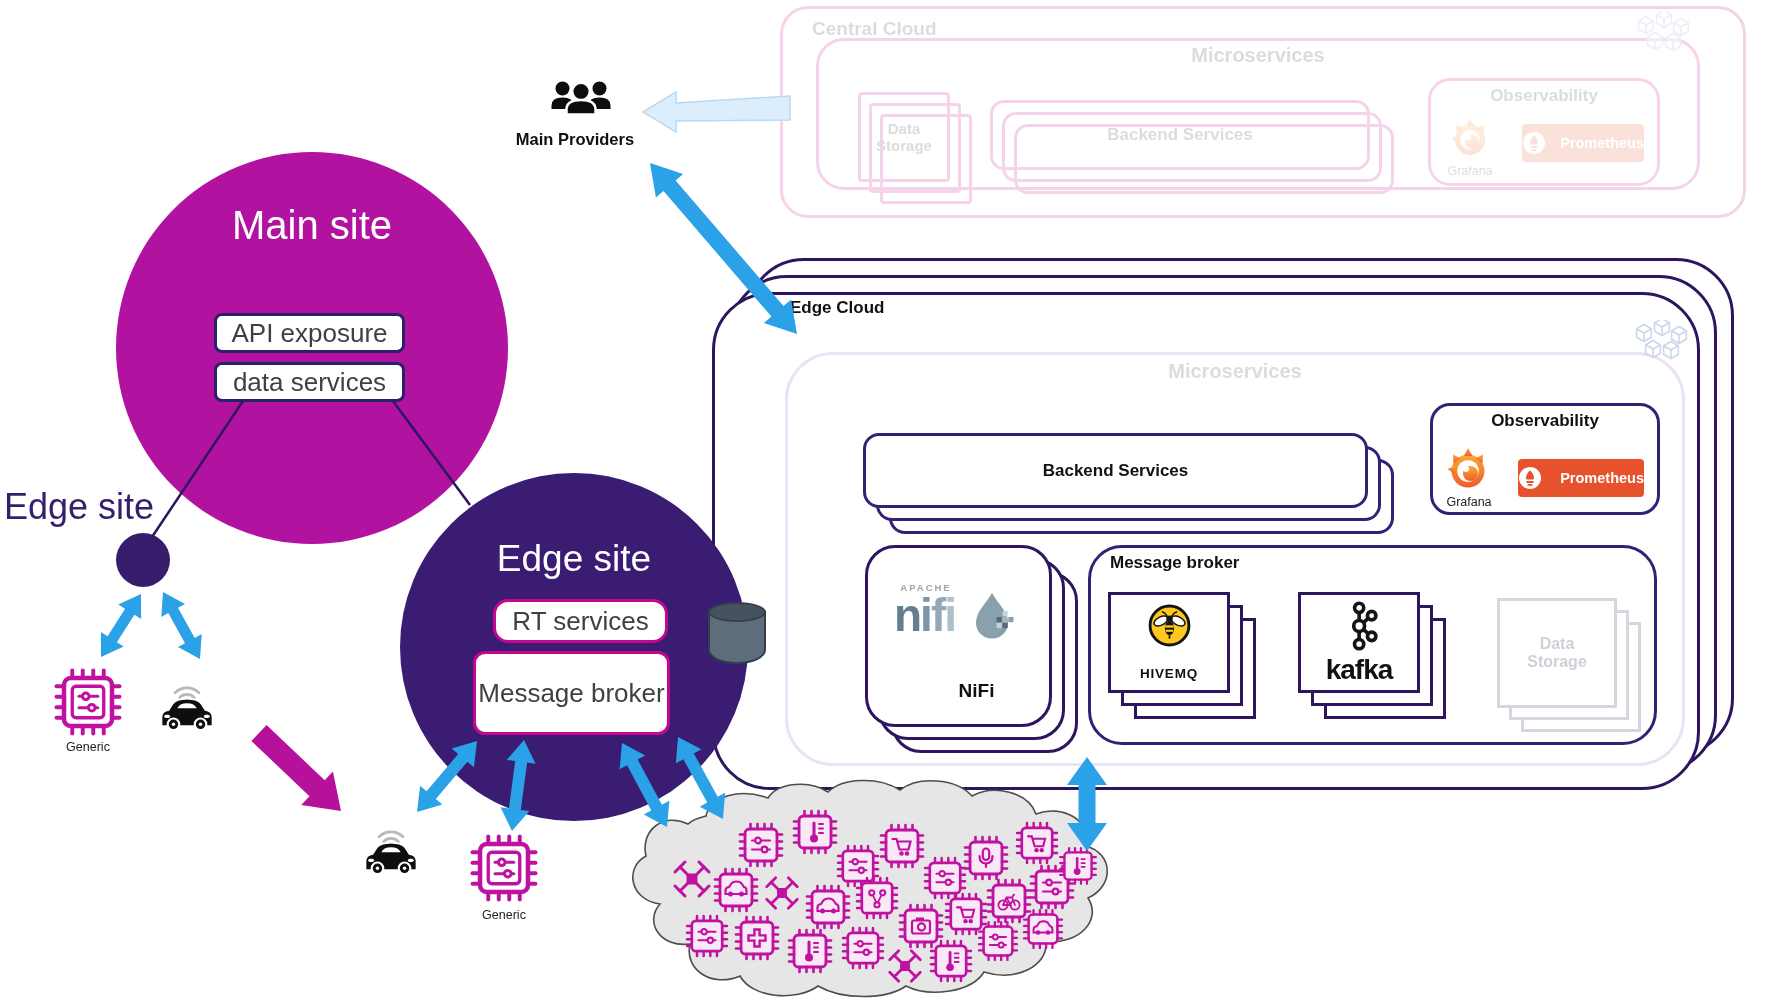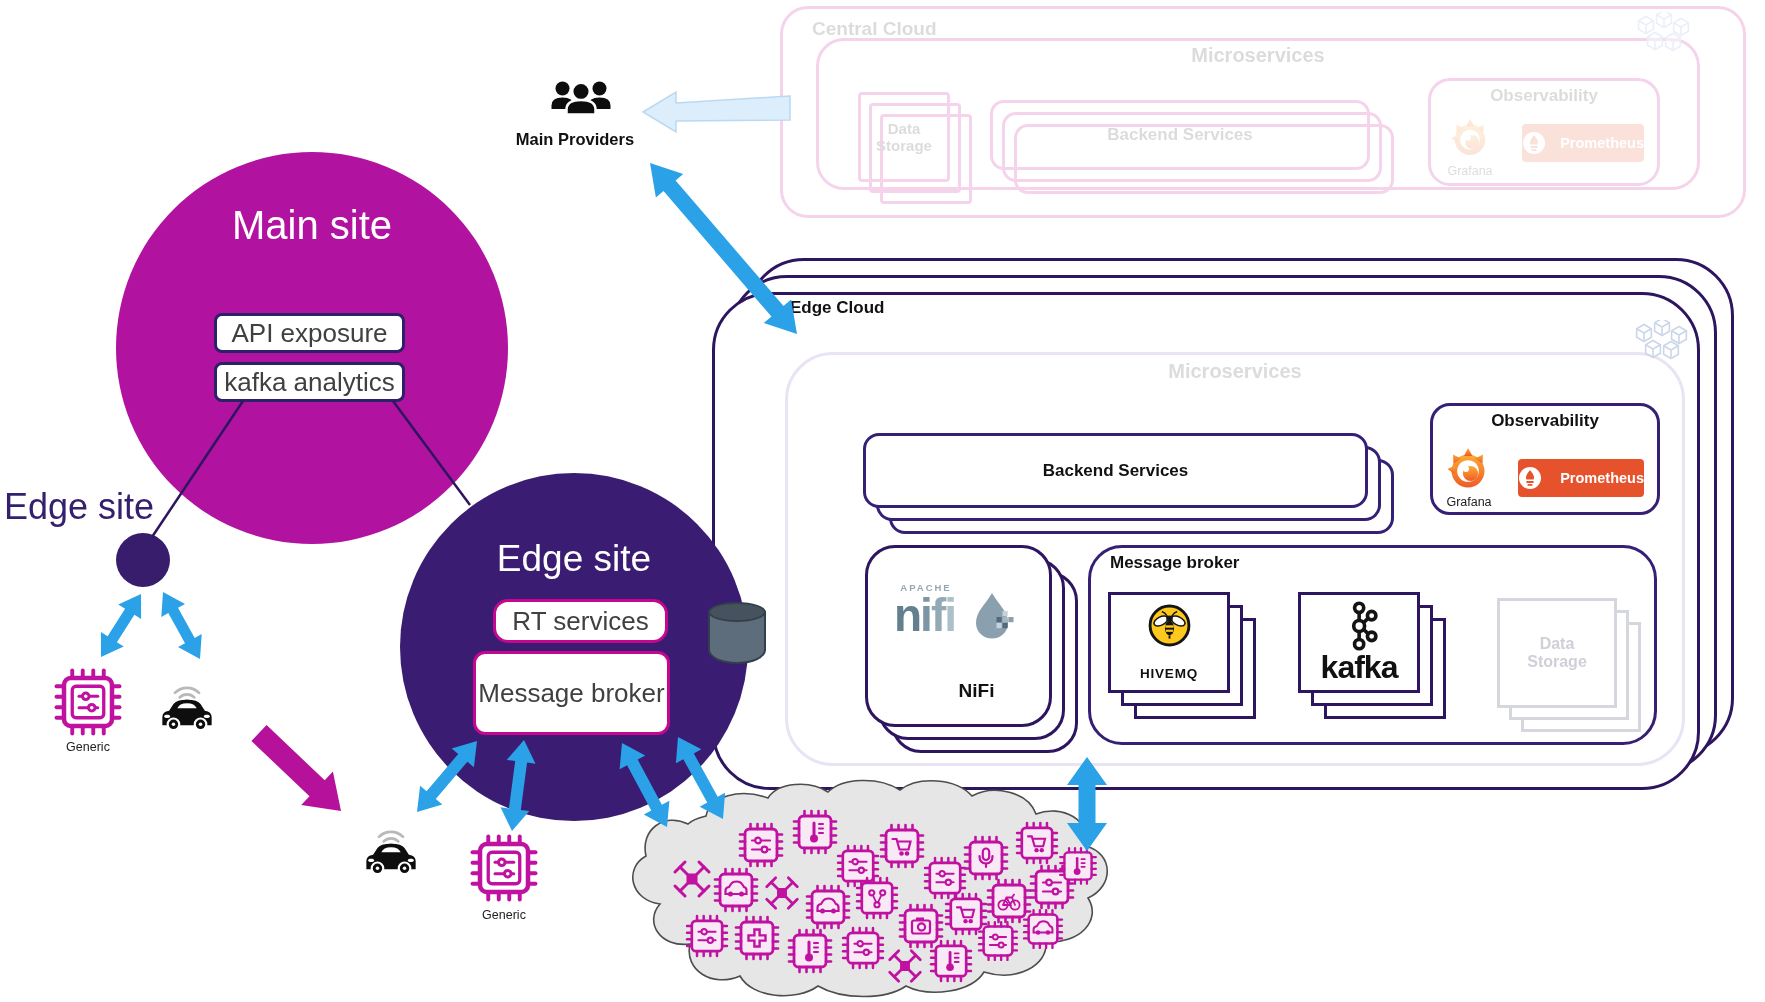--- a/index.html
+++ b/index.html
@@ -251,7 +251,7 @@
   <div class="site-circle" style="left:116px;top:152px;width:392px;height:392px;background:#b112a0;"></div>
   <div class="abs ctr" style="left:116px;top:203px;width:392px;font-size:40px;color:#fff;font-weight:500;">Main site</div>
   <div class="site-box" style="left:214px;top:313px;width:191px;height:40px;border:3px solid #2b2168;border-radius:8px;">API exposure</div>
-  <div class="site-box" style="left:214px;top:362px;width:191px;height:40px;border:3px solid #2b2168;border-radius:8px;">kafka analytics</div>
+  <div class="site-box" style="left:214px;top:362px;width:191px;height:40px;border:3px solid #2b2168;border-radius:8px;">data services</div>
 
   <div class="abs" style="left:4px;top:486px;font-size:36px;color:#35206e;">Edge site</div>
   <div class="site-circle" style="left:116px;top:533px;width:54px;height:54px;background:#371d6b;"></div>

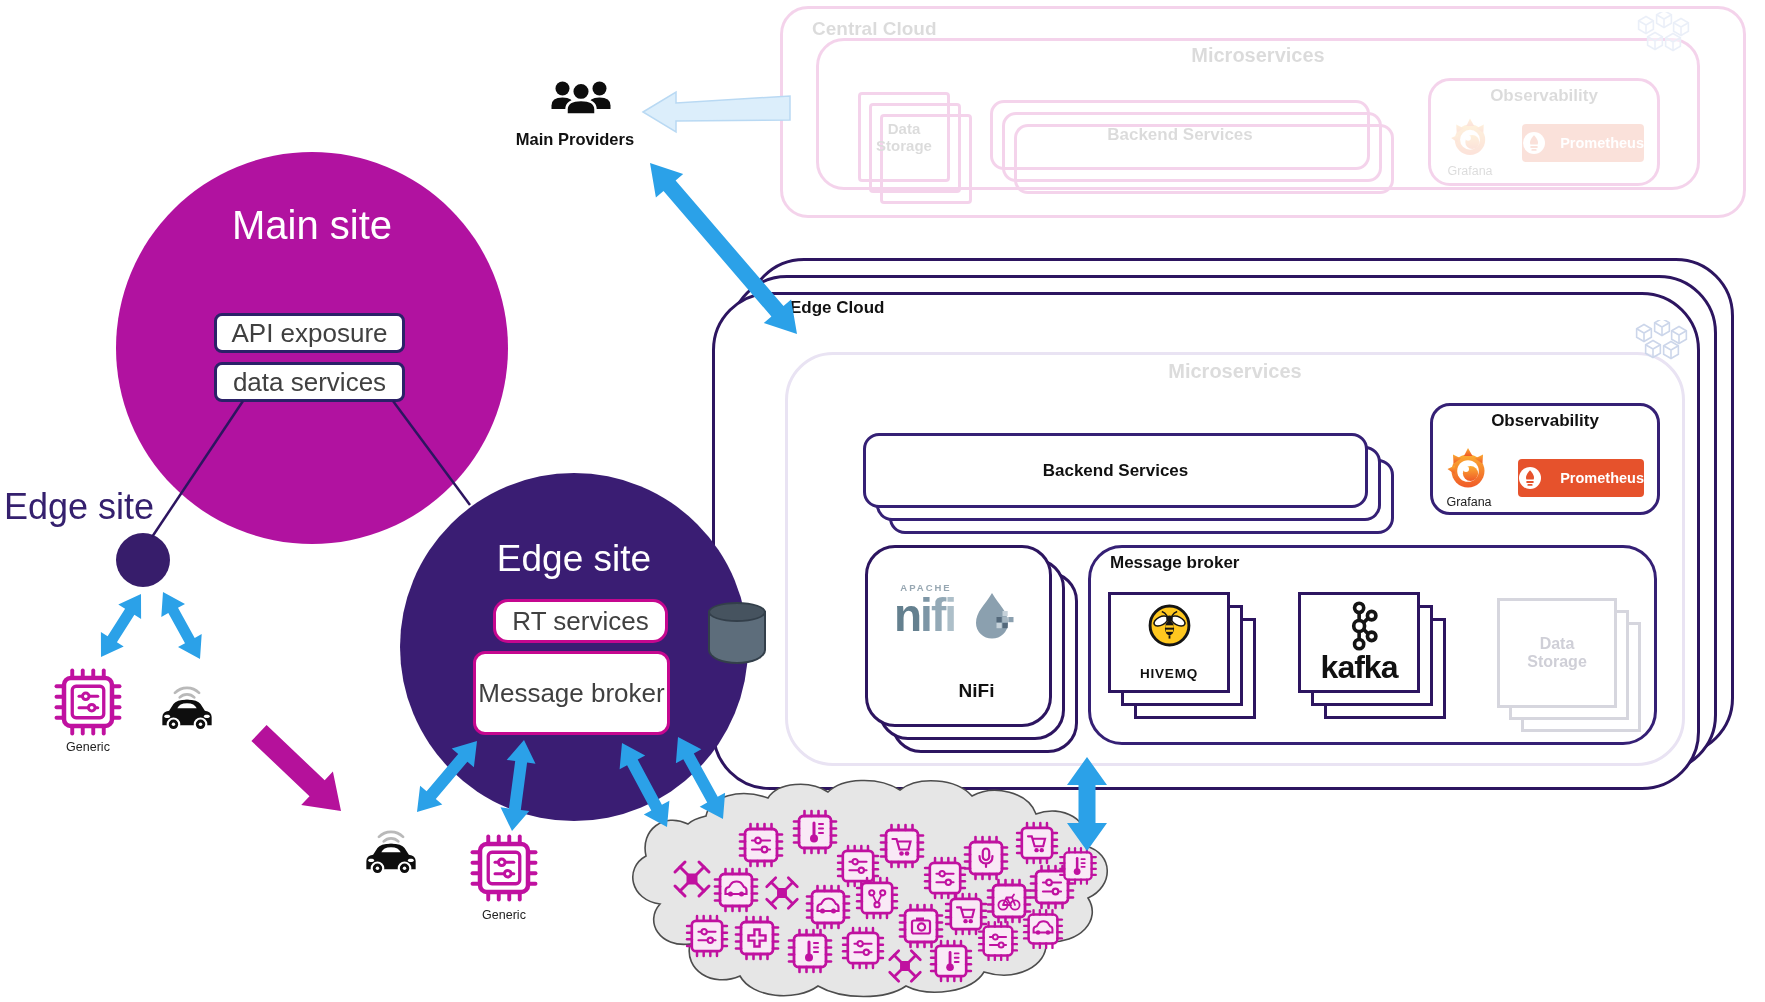--- a/index.html
+++ b/index.html
@@ -225,7 +225,7 @@
             <line x1="25.8" y1="33.5" x2="31.2" y2="38.8"></line>
           </g>
         </svg>
-      <div class="abs bold ctr" style="left:0;bottom:4px;width:116px;font-size:32px;letter-spacing:-1px;">kafka</div>
+      <div class="abs bold ctr" style="left:0;bottom:4px;width:116px;font-size:28px;letter-spacing:-1px;">kafka</div>
     </div>
 
     <div class="faded-stack" style="left:1521px;top:622px;width:120px;height:110px;"></div>

